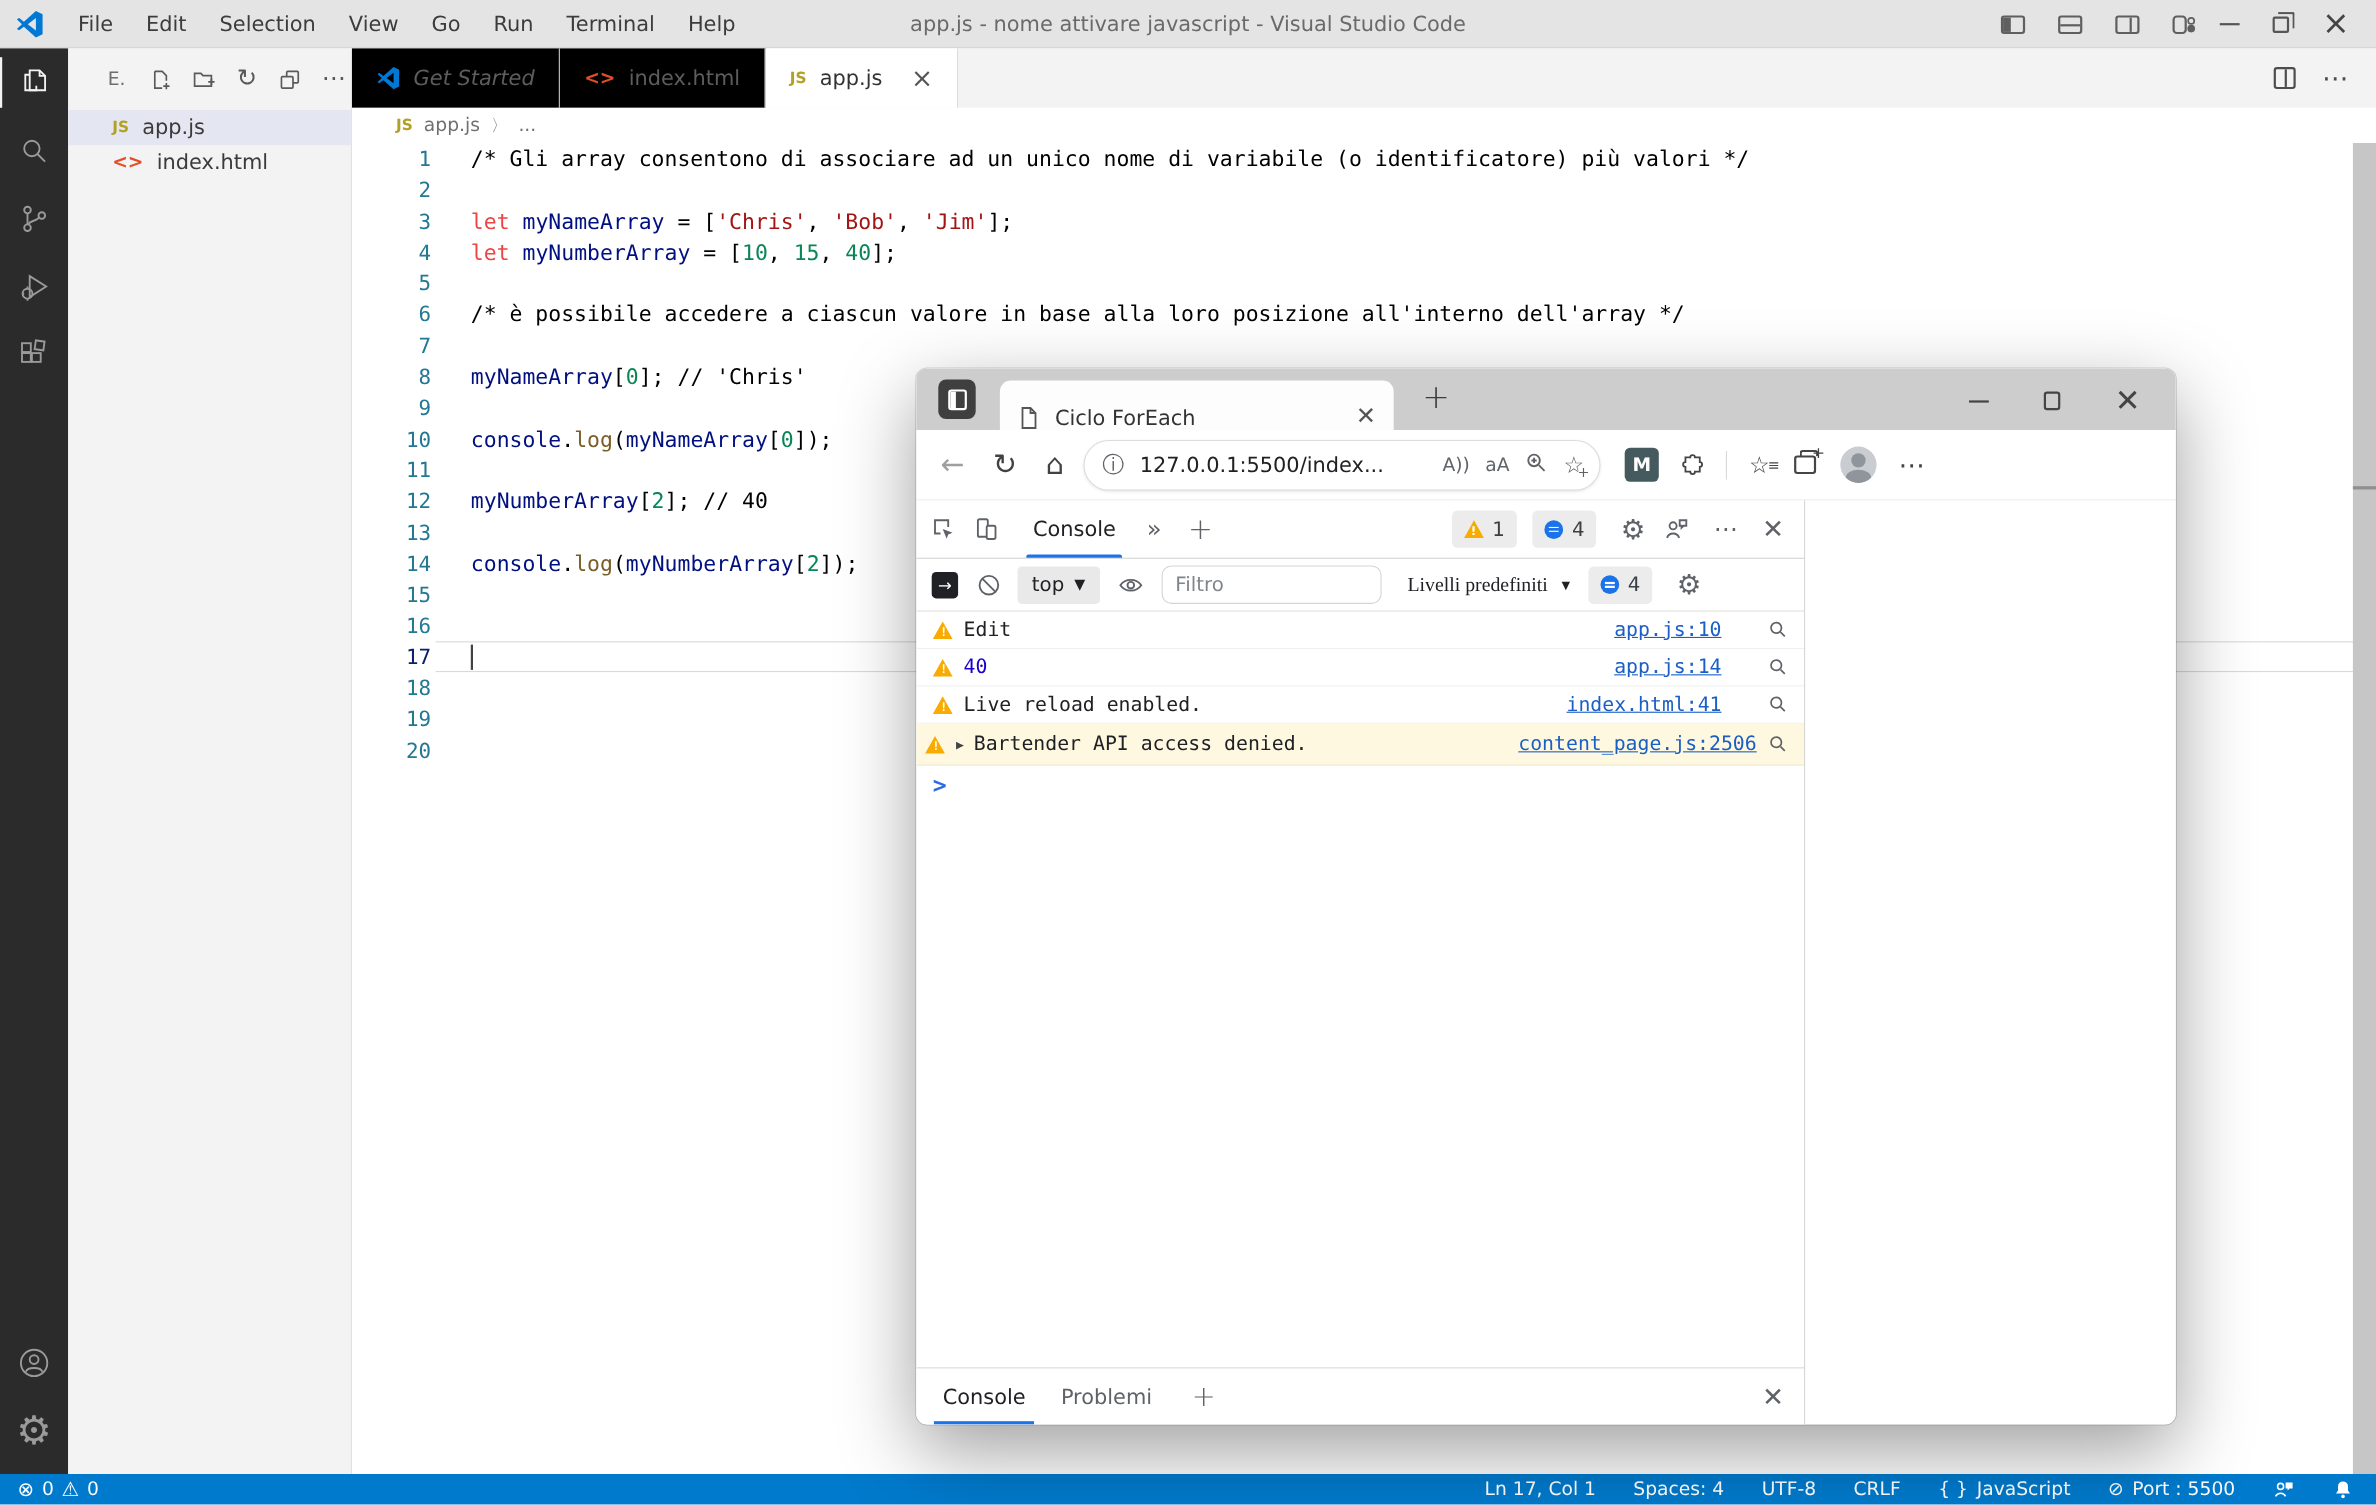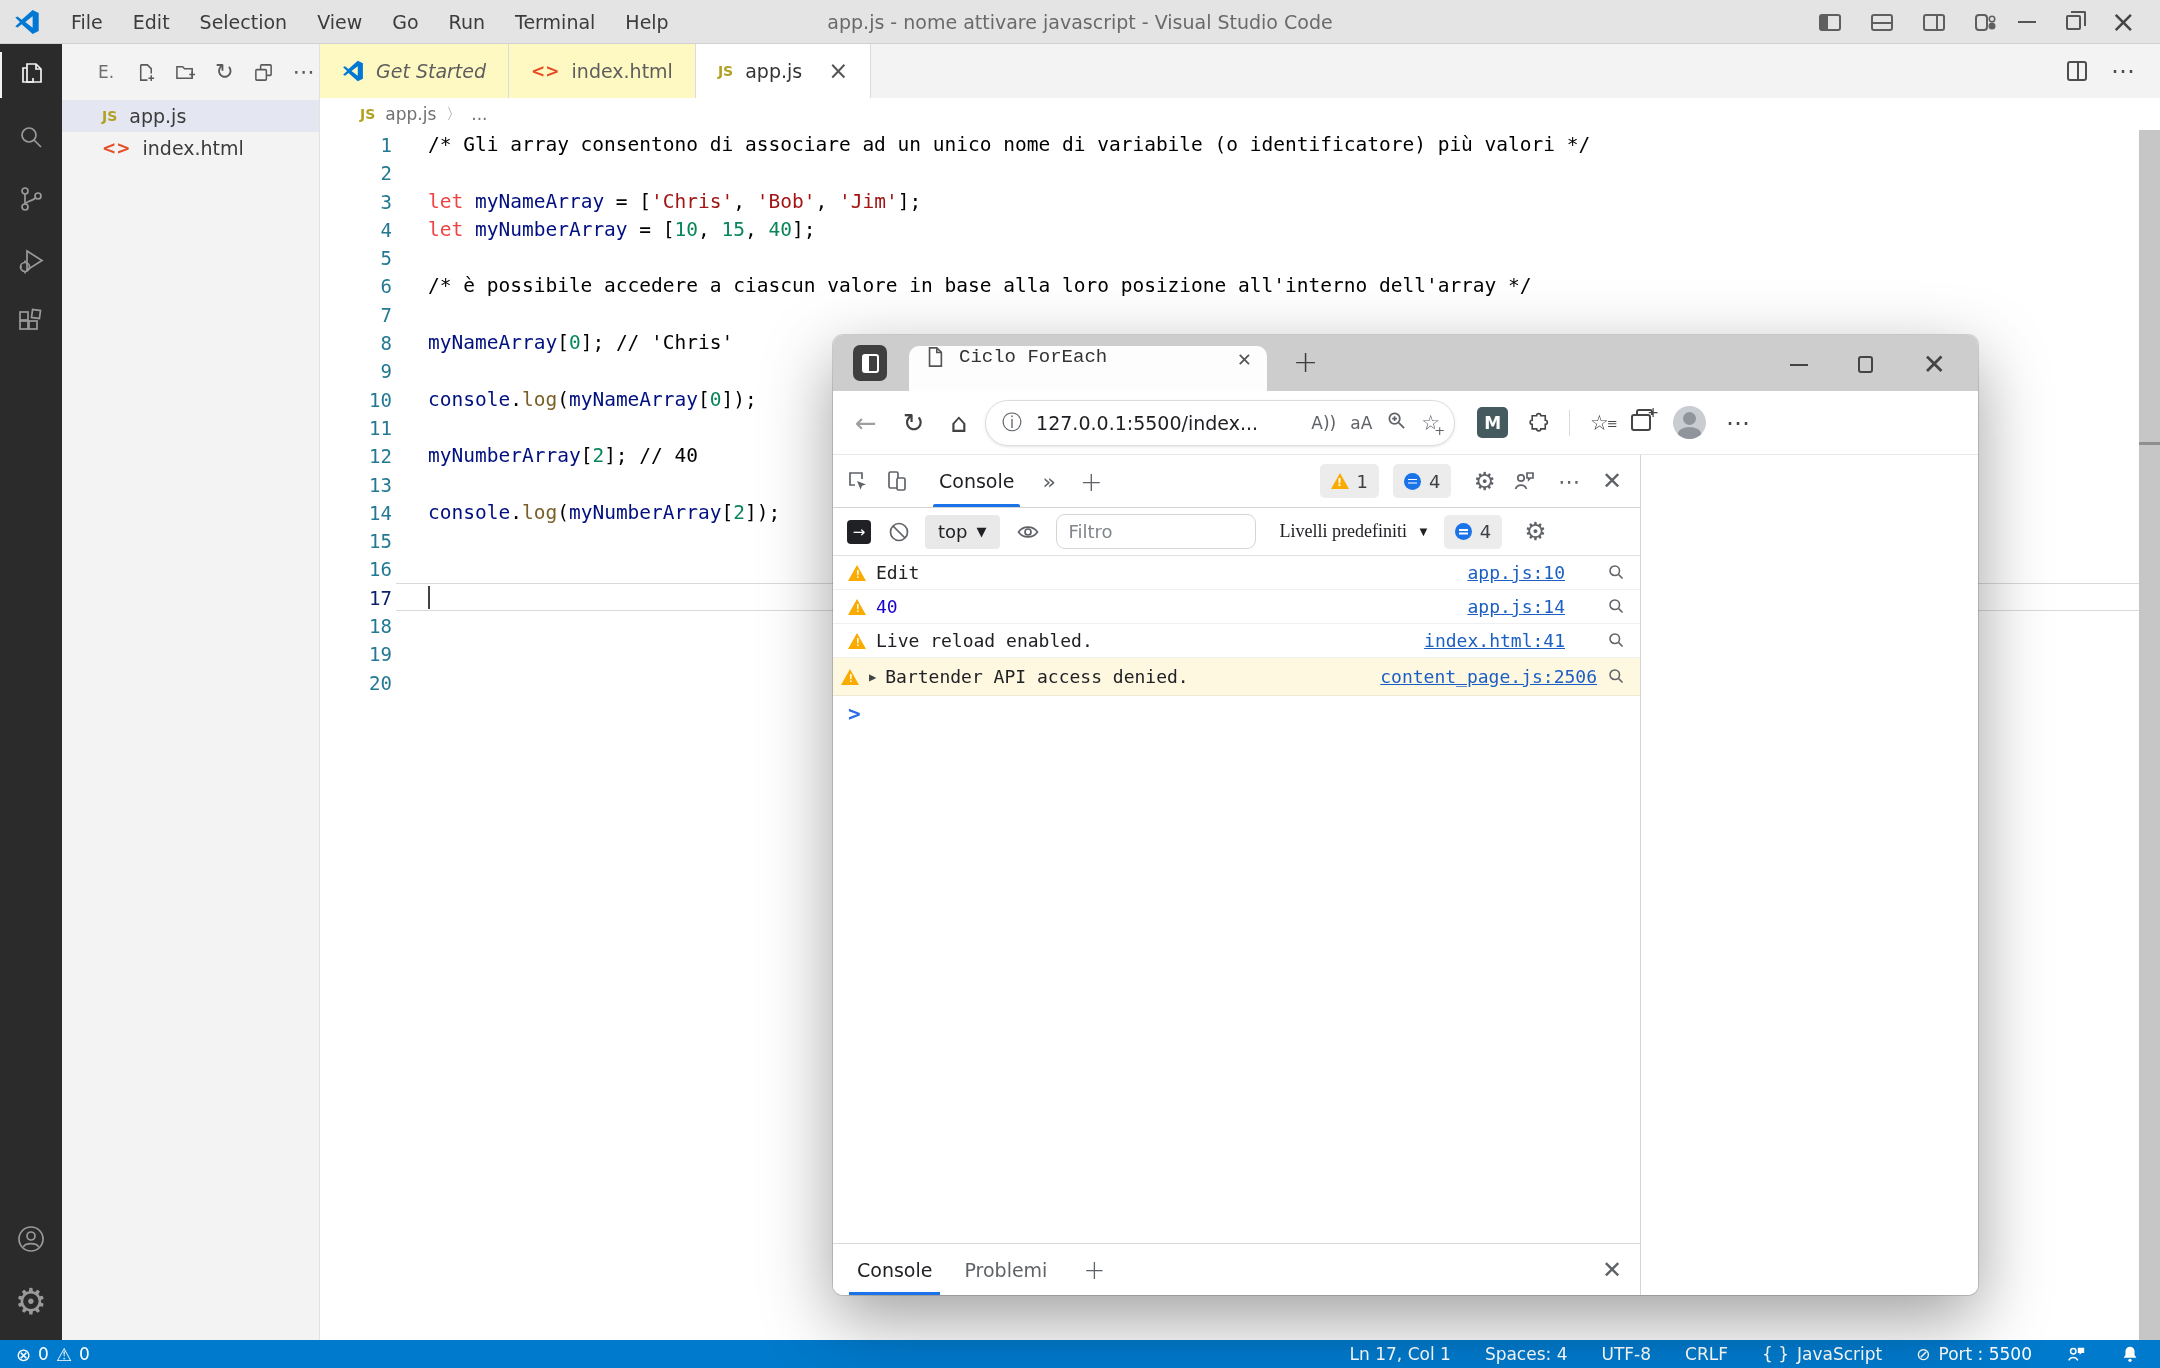--- a/index.html
+++ b/index.html
@@ -48,7 +48,7 @@
 
   
   .tabbar { position:absolute; left:320px; top:44px; right:0; height:54px; background:#f3f3f3; display:flex; }
-  .ed-tab { height:54px; display:flex; align-items:center; padding:0 22px; gap:12px; background:#fef9c3; border-right:1px solid #dcdcdc; font-size:19px; color:#5d5d5d; cursor:pointer; }
+  .ed-tab { height:54px; display:flex; align-items:center; padding:0 22px; gap:12px; background:#000000; border-right:1px solid #dcdcdc; font-size:19px; color:#5d5d5d; cursor:pointer; }
   .ed-tab.active { background:#ffffff; color:#333; }
   .ed-tab.italic .tab-label { font-style:italic; }
   .tab-close { font-size:24px; color:#555; margin-left:14px; line-height:18px; }

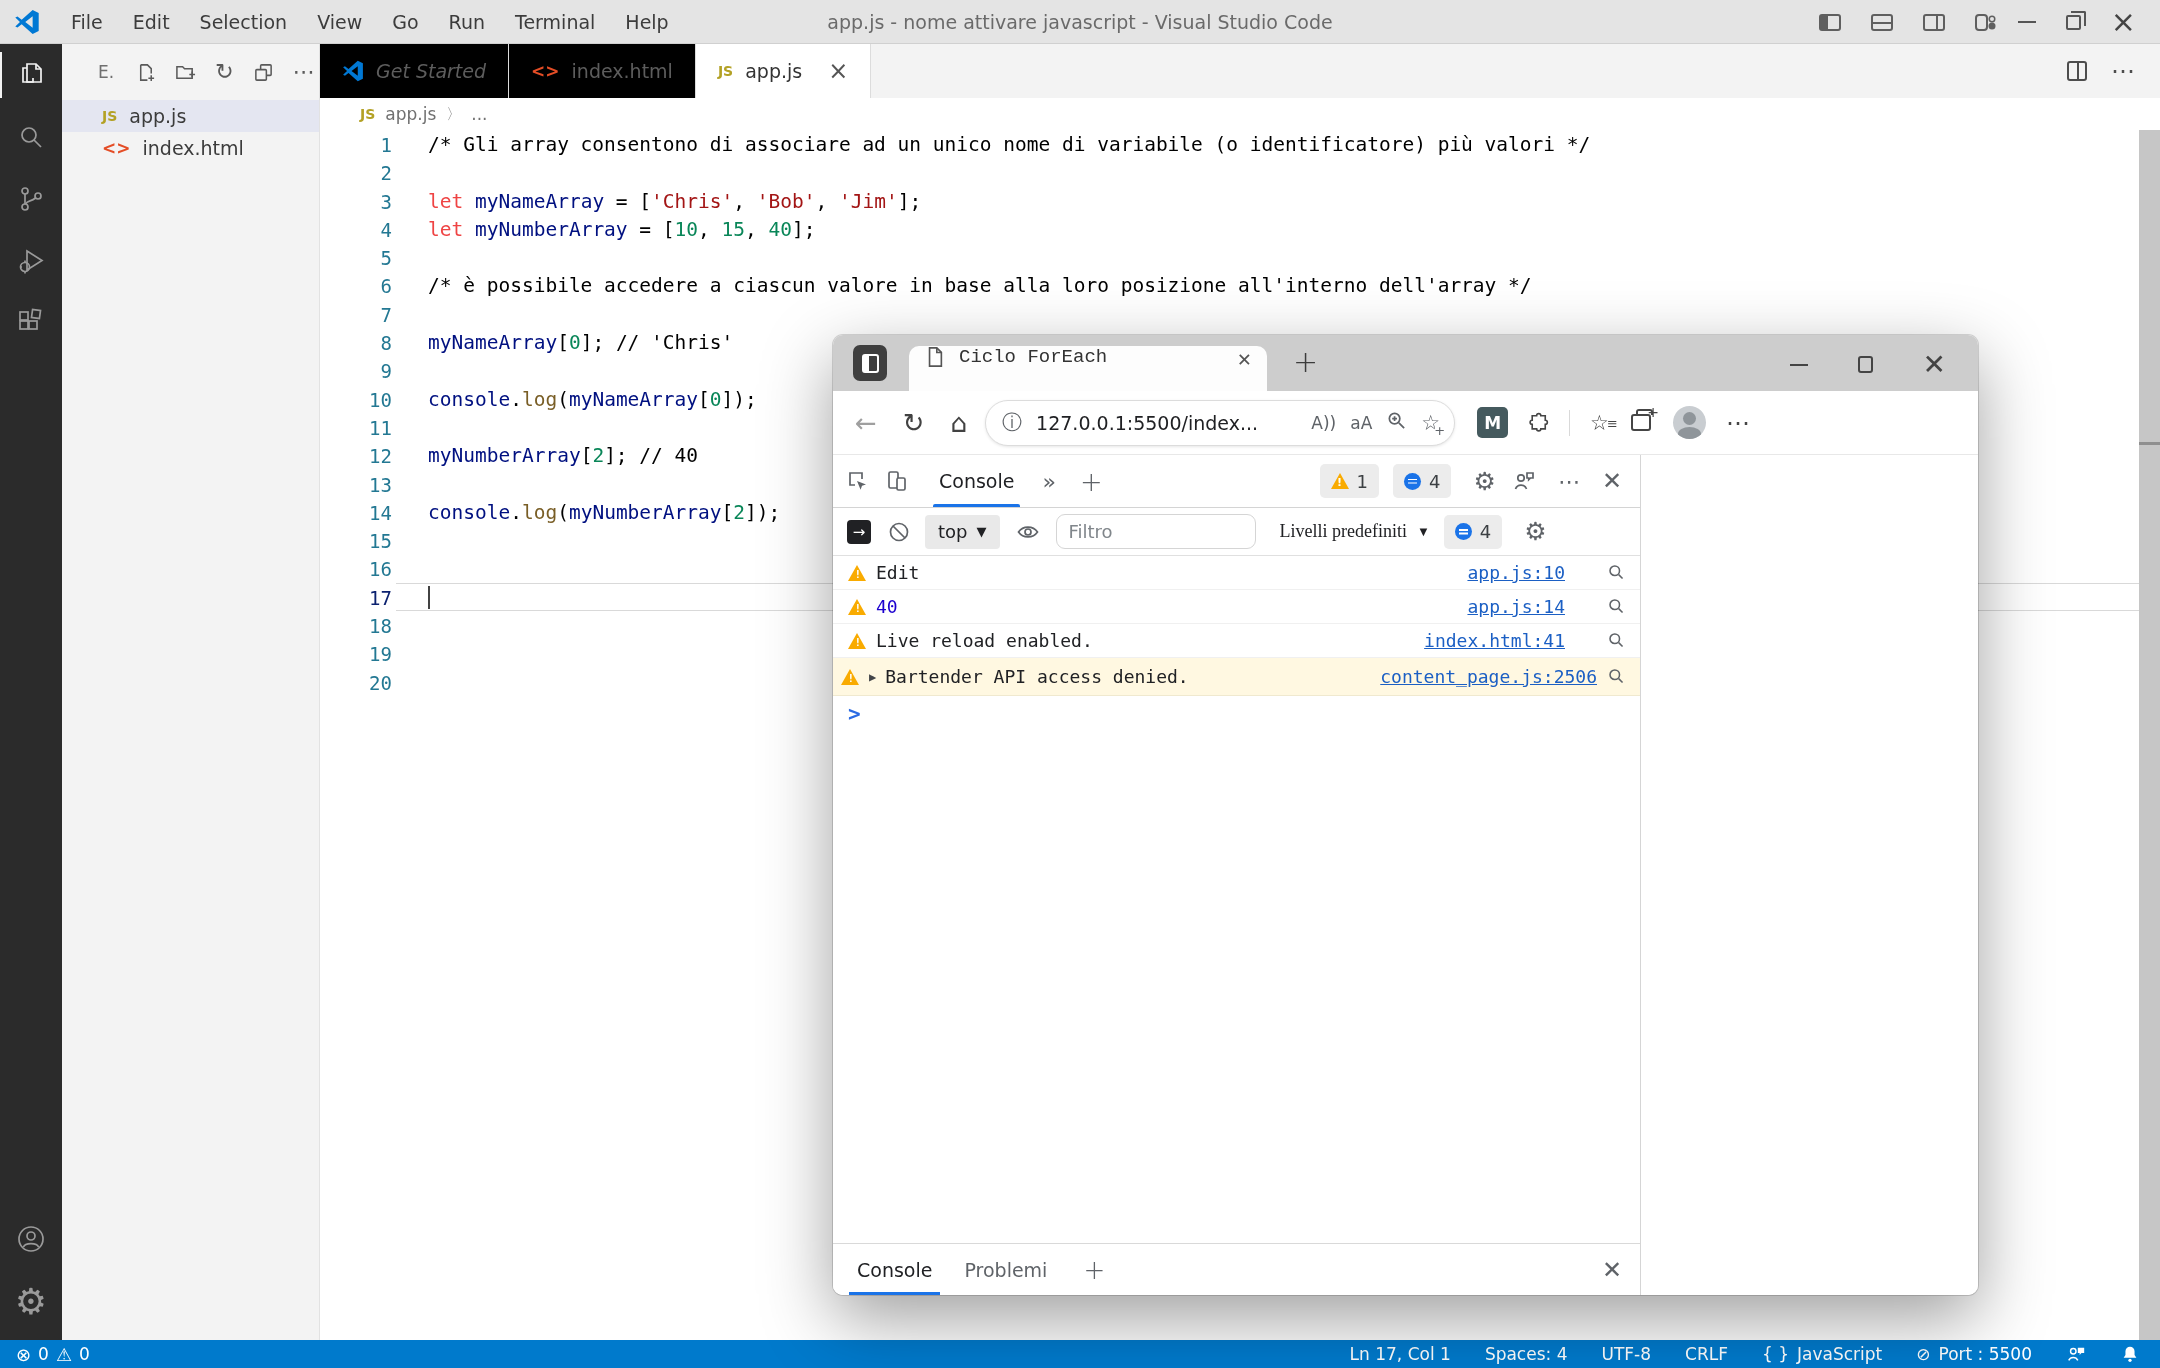--- a/index.html
+++ b/index.html
@@ -92,7 +92,7 @@
   .ws-btn { width:34px; height:36px; background:#3f3f3f; border-radius:7px; margin:0 0 10px 20px; display:flex; align-items:center; justify-content:center; }
   .ws-glyph { width:17px; height:19px; border:2px solid #fff; border-radius:3px; position:relative; }
   .ws-glyph::before { content:""; position:absolute; left:0; top:0; bottom:0; width:5px; background:#fff; }
-  .b-tab { width:358px; height:45px; margin-left:22px; background:#fdfdfd; border-radius:10px 10px 0 0; display:flex; align-items:flex-start; padding:0 16px; gap:14px;font-family:Liberation Mono, monospace; }
+  .b-tab { width:358px; height:45px; margin-left:22px; background:#fdfdfd; border-radius:10px 10px 0 0; display:flex; align-items:flex-end; padding:0 16px; gap:14px; }
   .b-tab svg { width:20px; height:22px; stroke:#555; fill:none; stroke-width:1.8; }
   .b-tab-title { font-size:19px; color:#333; flex:1; }
   .b-tab-close { font-size:22px; color:#555; }

